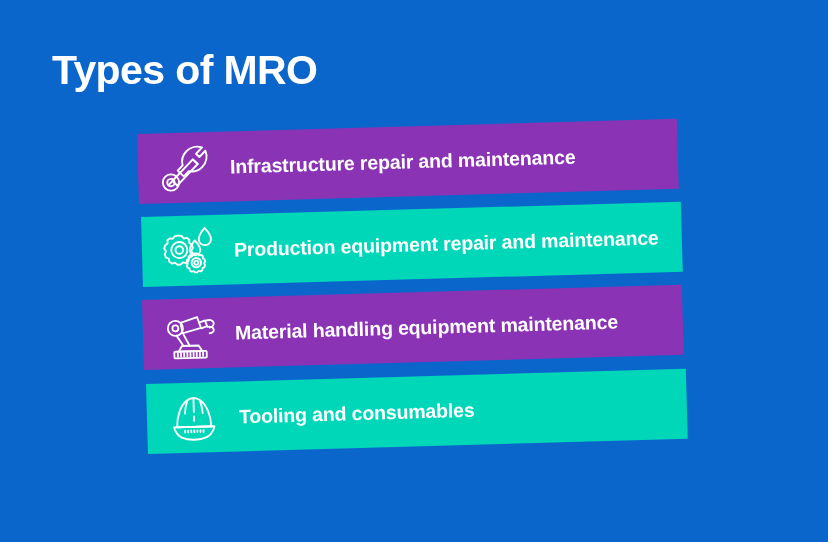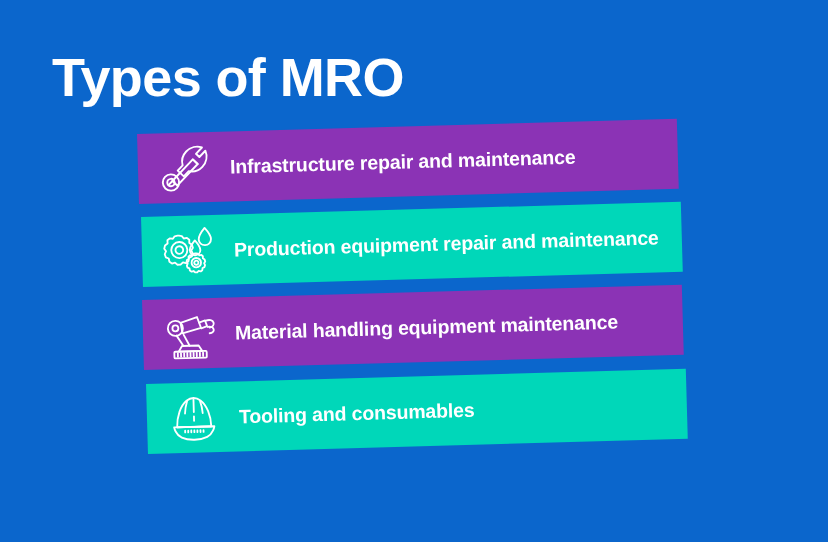--- a/index.html
+++ b/index.html
@@ -25,7 +25,7 @@
     position: absolute;
     left: 52px;
     top: 48px;
-    font-size: 54px;
+    font-size: 41px;
     font-weight: 700;
     color: #ffffff;
     letter-spacing: -0.6px;

